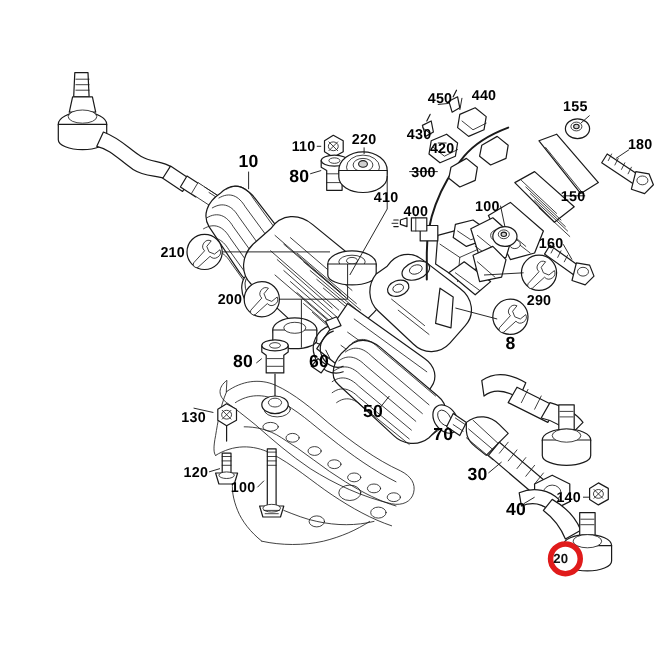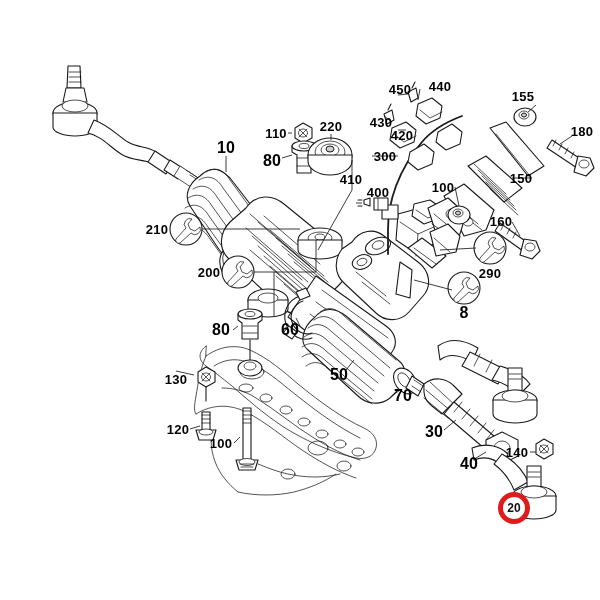--- a/index.html
+++ b/index.html
@@ -46,7 +46,6 @@
     box-sizing: border-box;
     display: flex;
     align-items: center;
-    justify-content: center;
   }
   .hl-badge span {
     font-family: "Liberation Sans", sans-serif;

